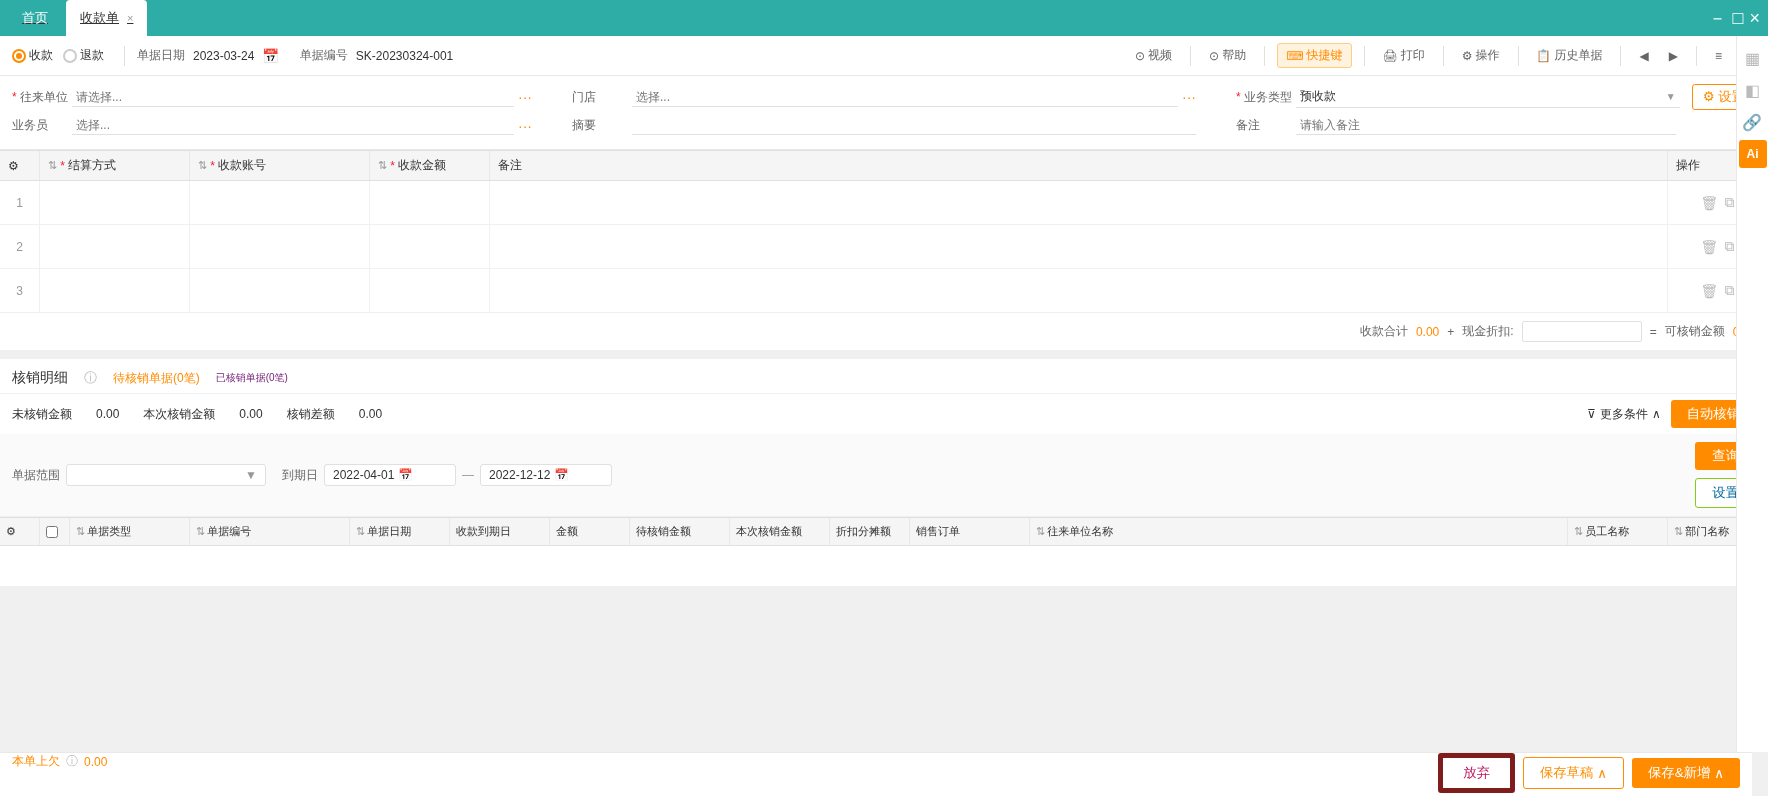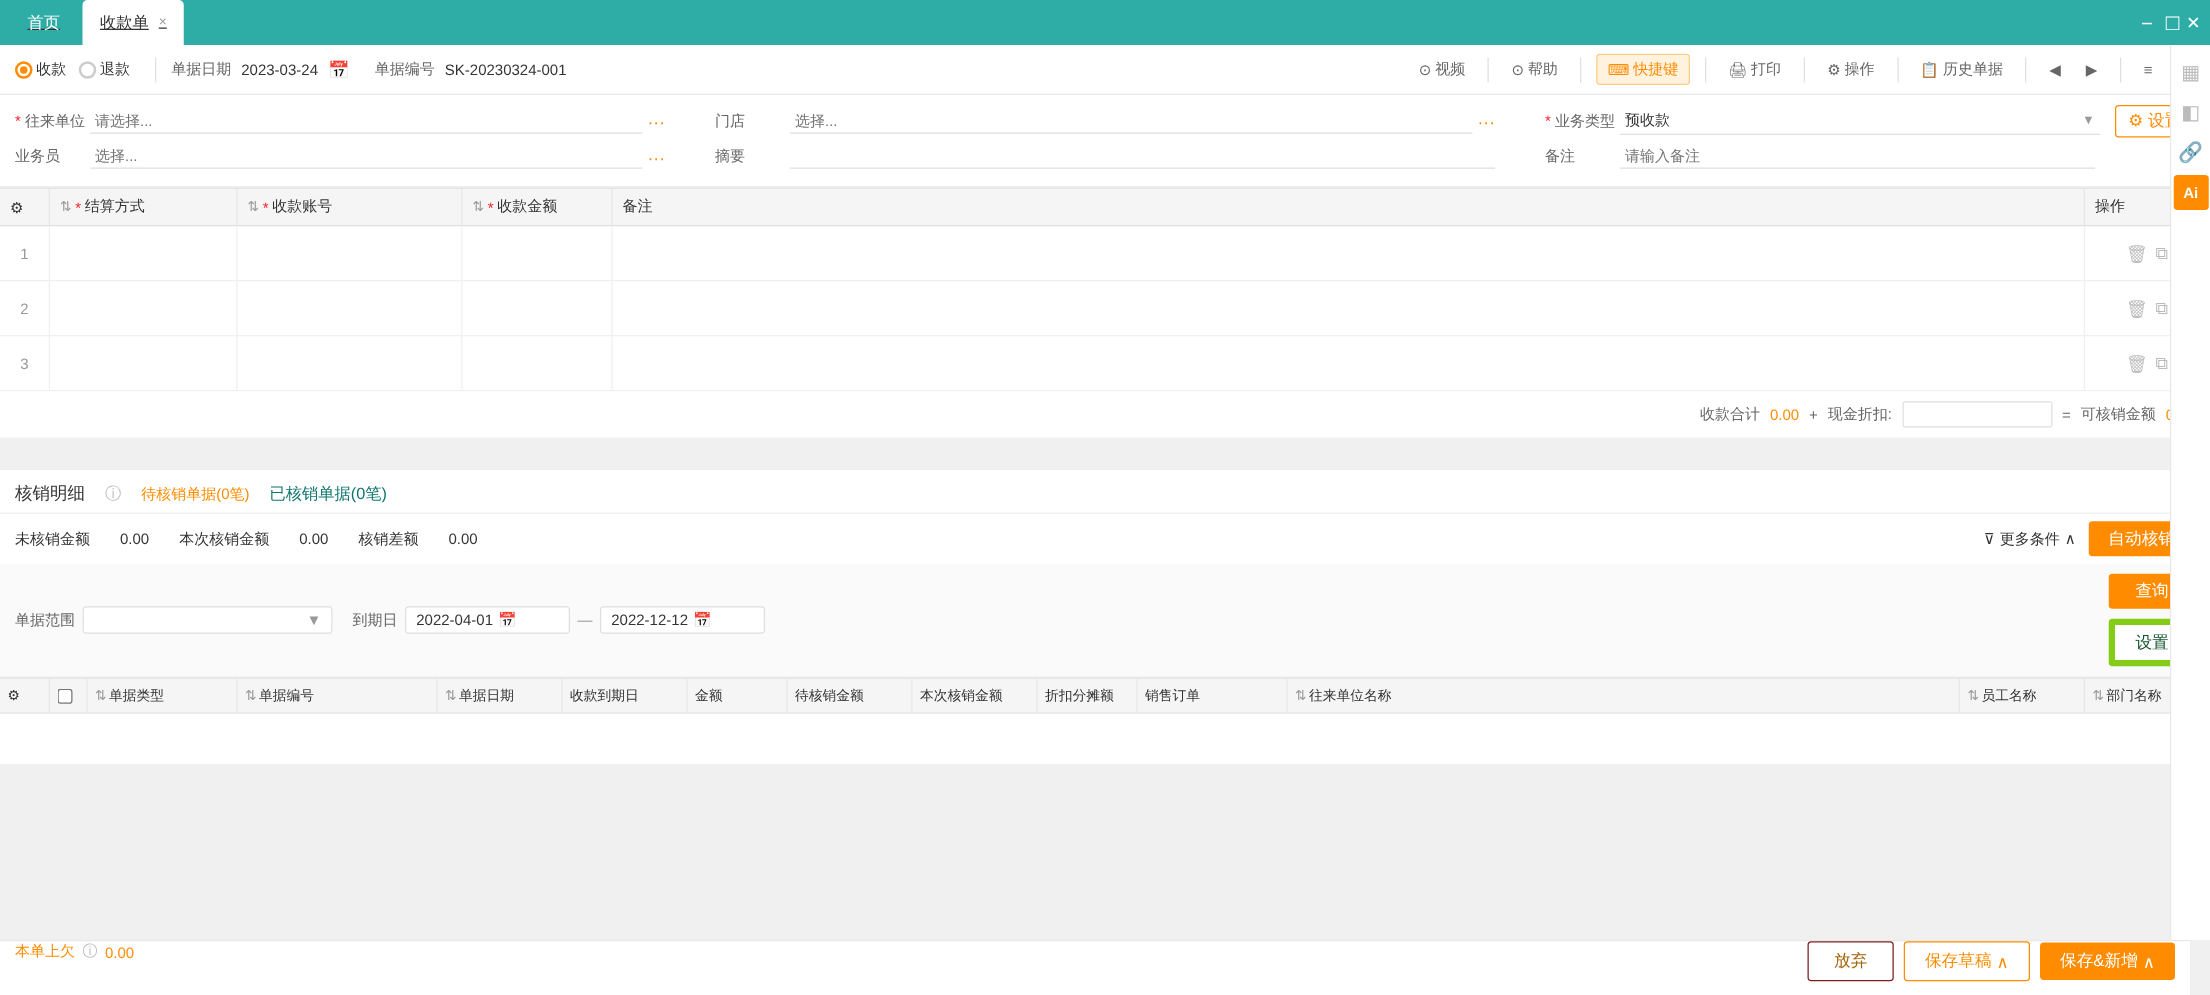--- a/index.html
+++ b/index.html
@@ -173,7 +173,7 @@
     
     .verification-section {
       background: #fff;
-      margin-top: 25px;
+      margin-top: 8px;
       padding: 0;
     }
     .verif-header {

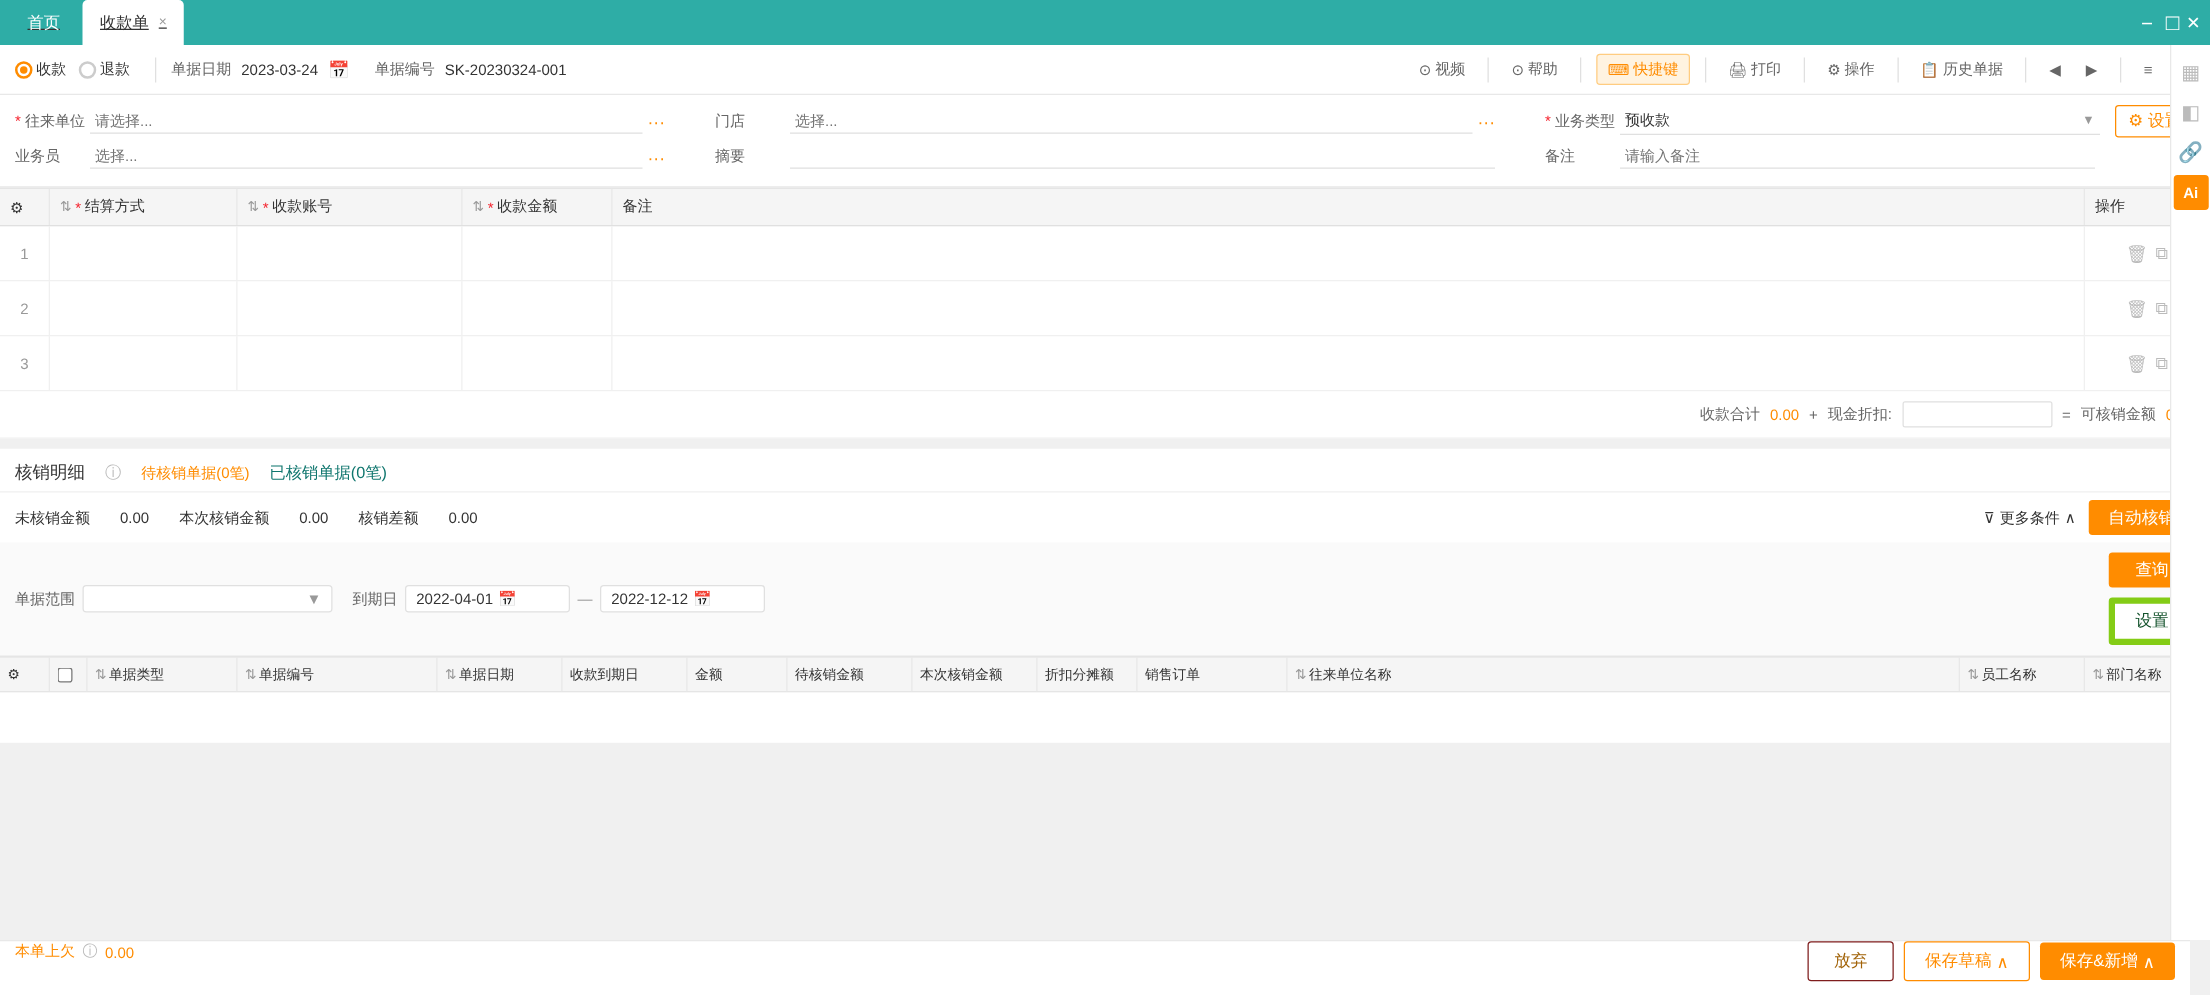--- a/index.html
+++ b/index.html
@@ -192,7 +192,7 @@
       align-items: center;
       gap: 2px;
     }
-    .verif-tab-normal { color: #0f766e; font-size: 13px; cursor: pointer; }
+    .verif-tab-normal { color: #701a75; font-size: 10px; cursor: pointer; }
     .info-icon { color: #bbb; cursor: pointer; font-size: 13px; }
     .verif-stats {
       display: flex;

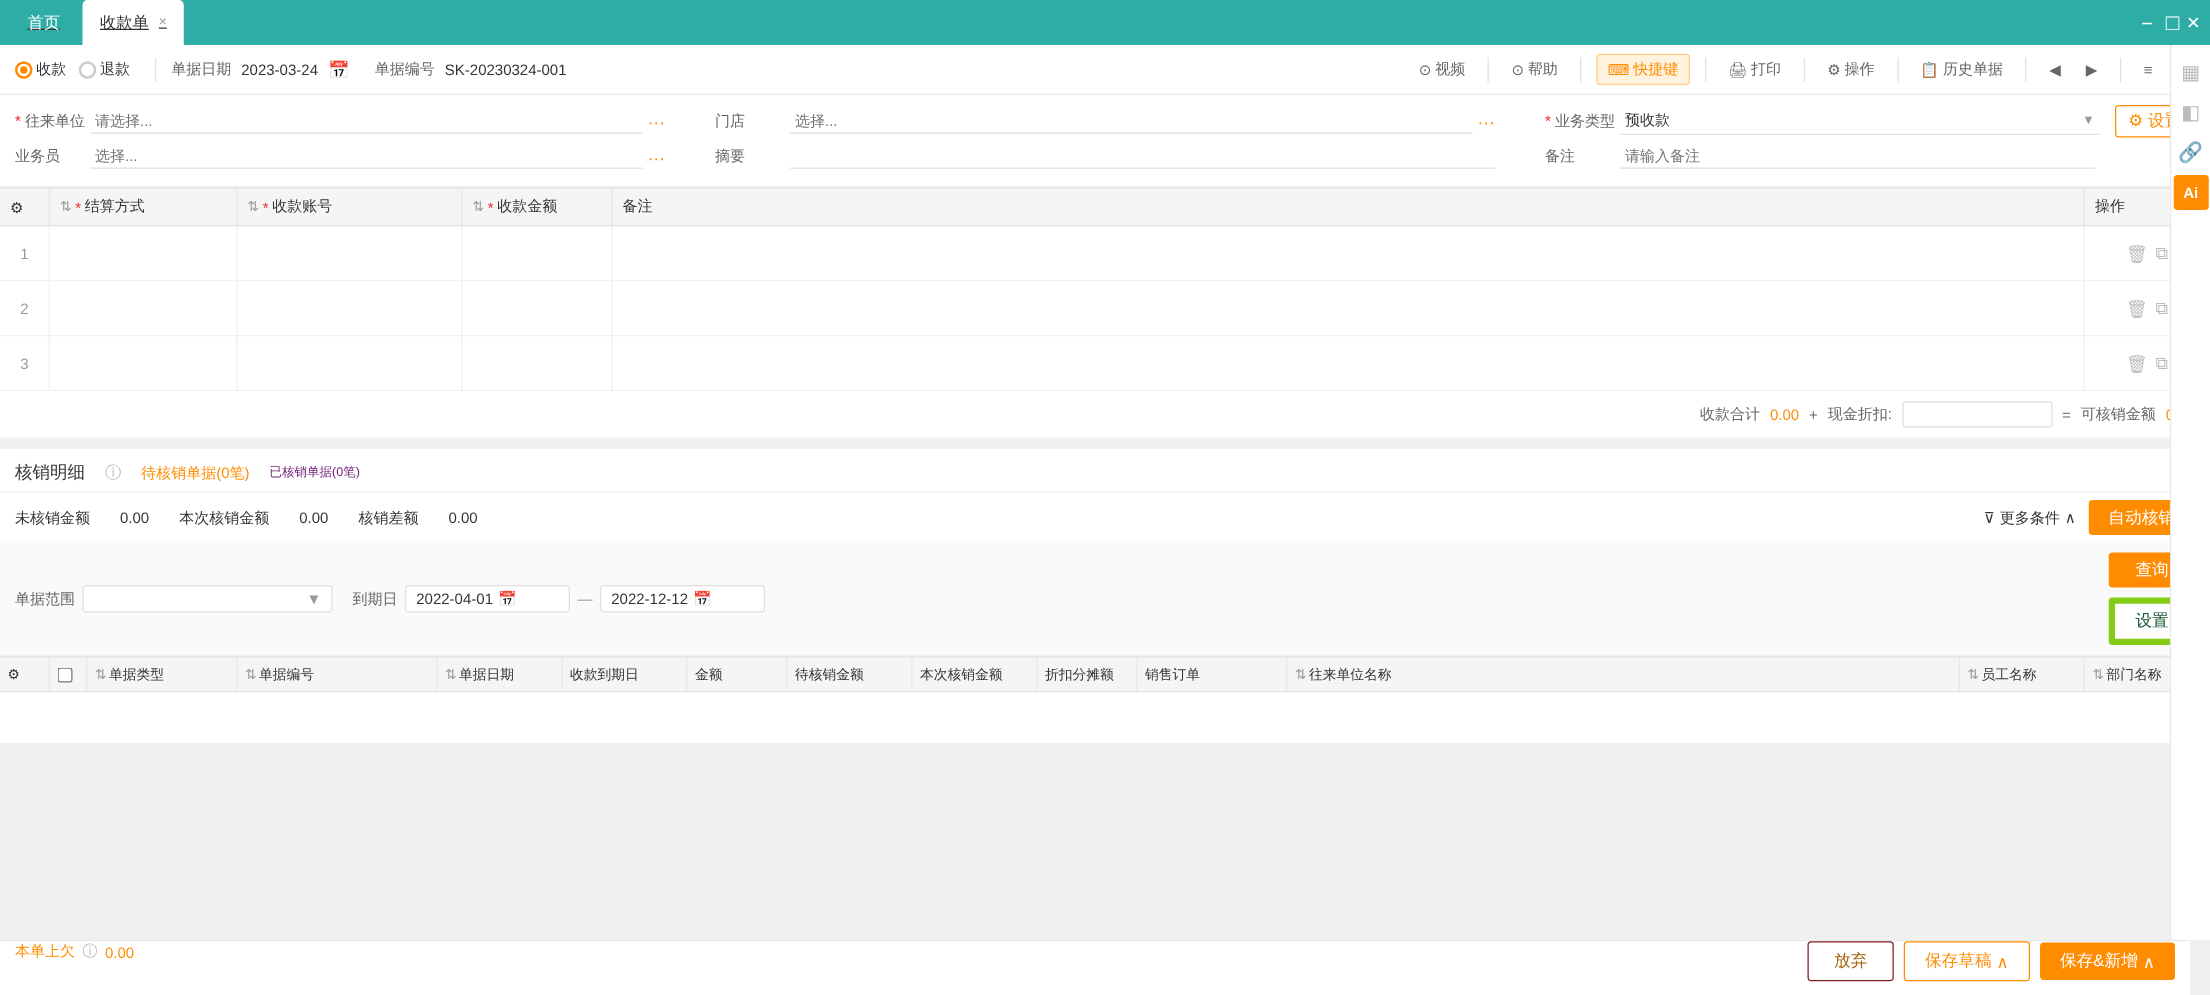--- a/index.html
+++ b/index.html
@@ -270,8 +270,8 @@
     }
     .set-btn {
       background: #fff;
-      color: #14532d;
-      border: 5px solid #84cc16;
+      color: #0369a1;
+      border: 1px solid #84cc16;
       padding: 5px 16px;
       border-radius: 3px;
       cursor: pointer;

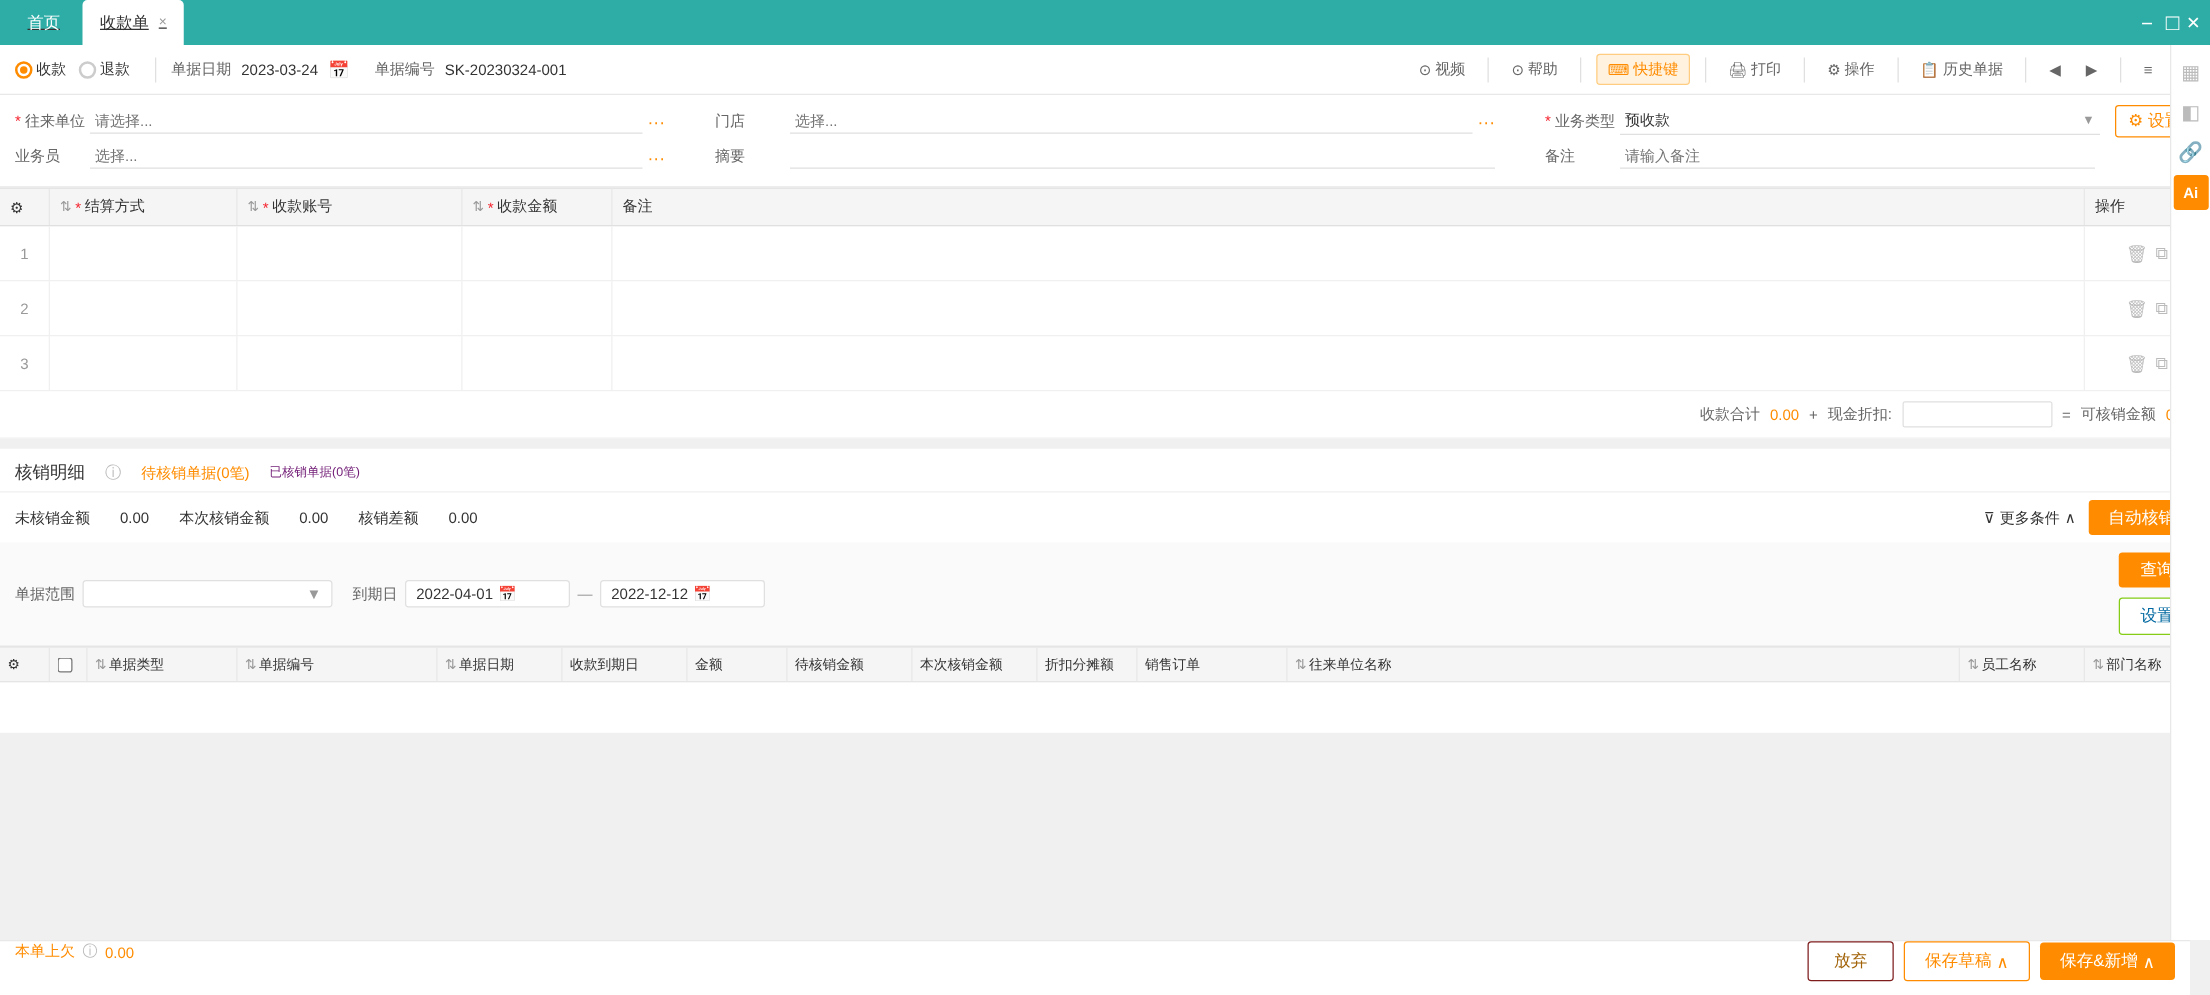--- a/index.html
+++ b/index.html
@@ -316,11 +316,11 @@
     .footer-right { display: flex; align-items: center; gap: 8px; }
     .btn-abandon {
       background: #fff;
-      border: 1px solid #7f1d1d;
+      border: 5px solid #7f1d1d;
       padding: 6px 20px;
       border-radius: 3px;
       cursor: pointer;
-      color: #a16207;
+      color: #be185d;
     }
     .btn-save-draft {
       background: #fff;

